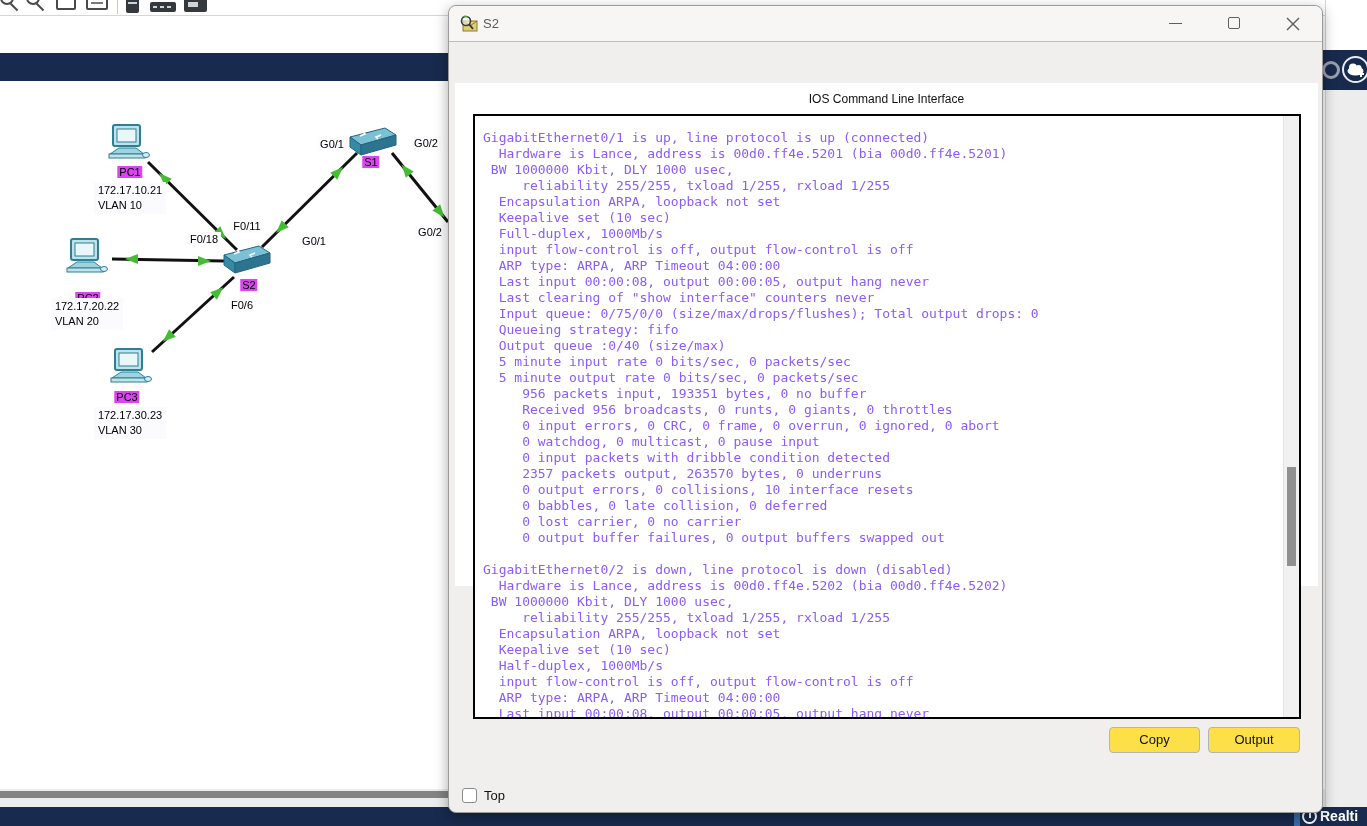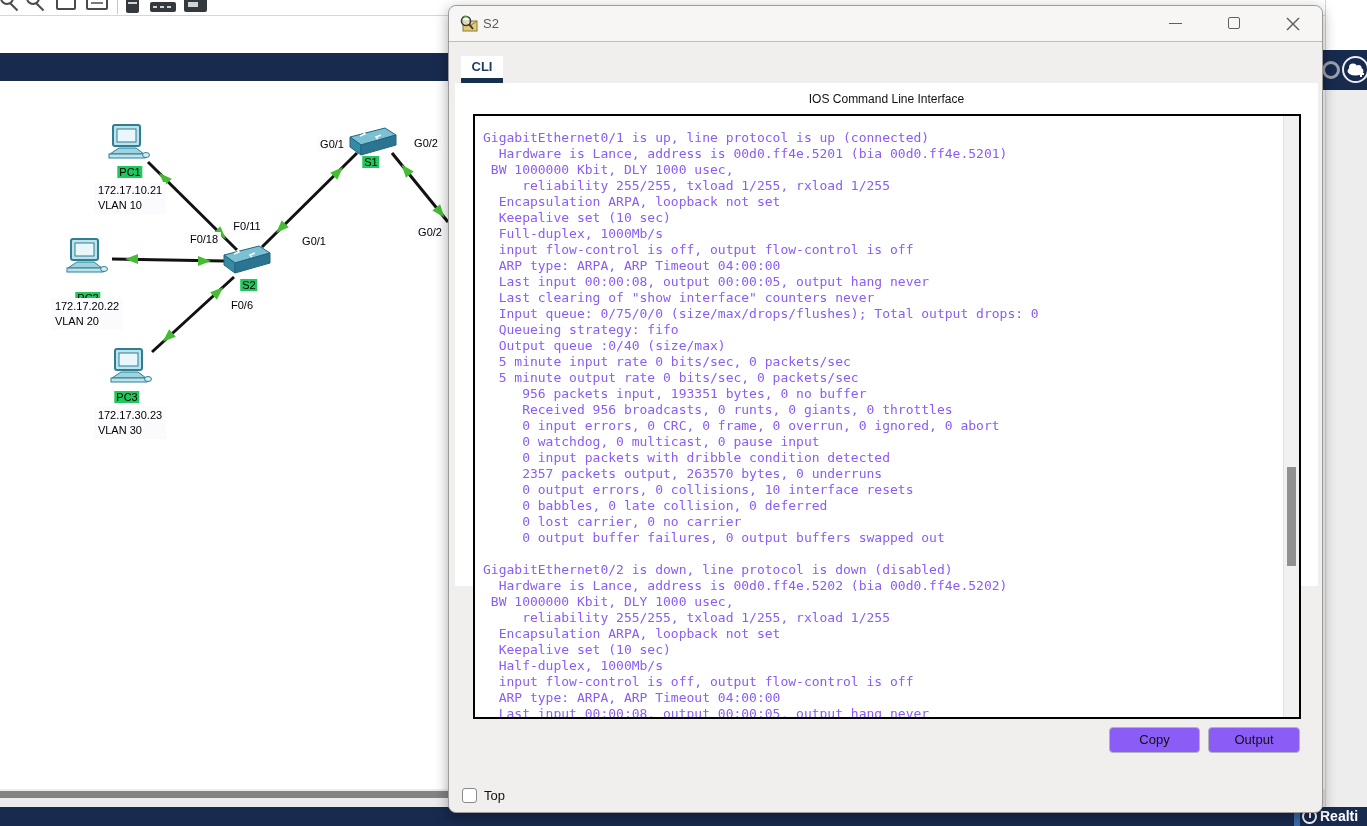--- a/index.html
+++ b/index.html
@@ -267,9 +267,6 @@
       </span>
     </div>
 
-    <div class="tabbar">
-      <div class="tab">CLI</div>
-    </div>
 
     <div class="dlg-content">
       <div class="cli-header">IOS Command Line Interface</div>

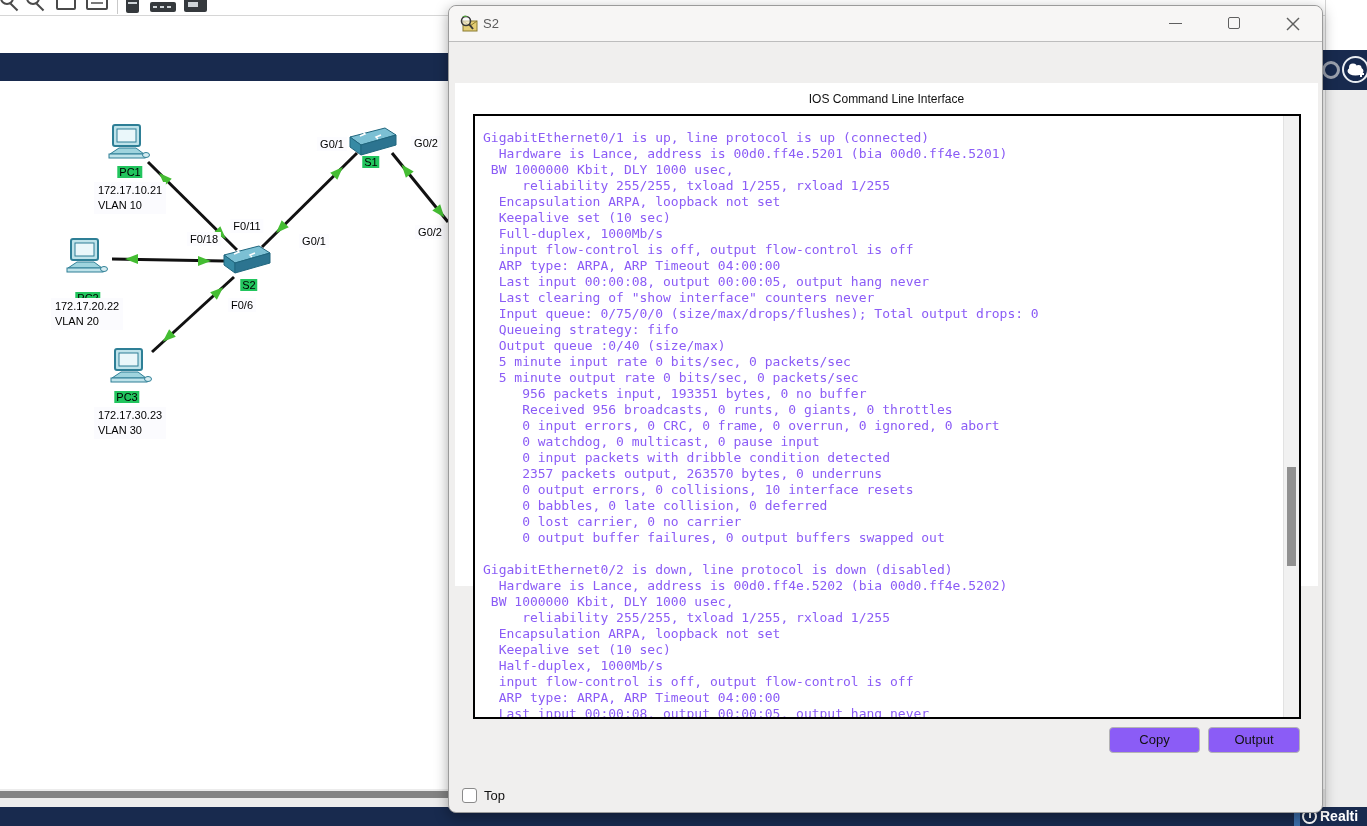--- a/index.html
+++ b/index.html
@@ -43,7 +43,7 @@
   .links-svg { position:absolute; left:0; top:0; width:460px; height:470px; pointer-events:none; }
   .dev-icon { position:absolute; }
   .dev-label { position:absolute; transform:translateX(-50%); font-size:11px; color:#000;
-    white-space:nowrap; background:#22c55e; padding:0 2px; }
+    white-space:nowrap; background:#d946ef; padding:0 2px; }
   .addr-box { position:absolute; transform:translateX(-50%); font-size:11px; color:#000;
     text-align:left; background:#fbfbfe; padding:1px 4px; line-height:15px; white-space:nowrap; }
   .port-label { position:absolute; transform:translate(-50%,-50%); font-size:11px; color:#000;

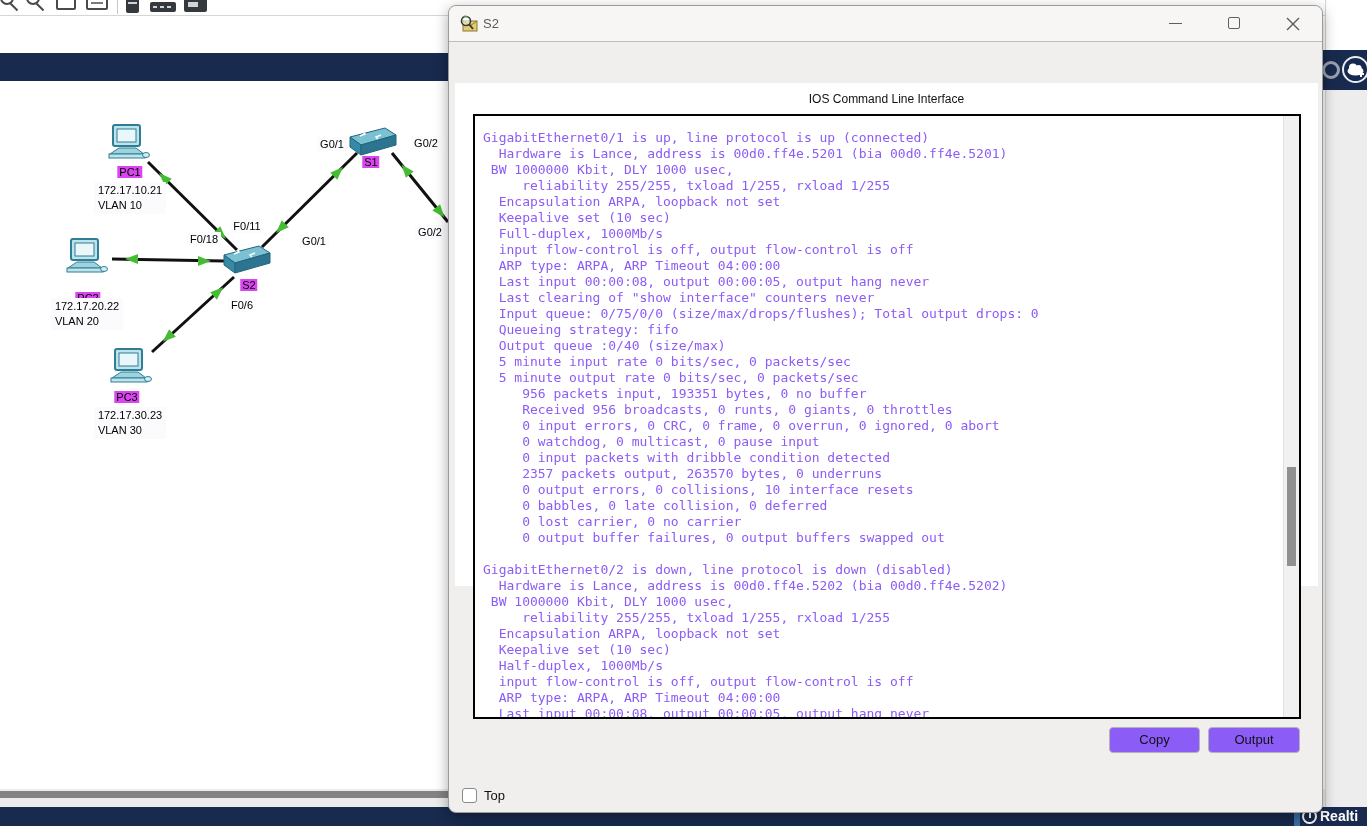--- a/index.html
+++ b/index.html
@@ -75,7 +75,7 @@
   .term-scroll { position:absolute; right:0; top:0; width:16px; height:100%;
     background:#f1f1f1; border-left:1px solid #e2e2e2; }
   .term-thumb { position:absolute; left:3px; top:351px; width:9px; height:99px; background:#909090; }
-  .dlg-btn { position:absolute; top:644px; height:26px; background:#8b5cf6;
+  .dlg-btn { position:absolute; top:644px; height:26px; background:#fde047;
     border:1px solid #b4b4b4; border-radius:4px; font-size:13px; text-align:center;
     line-height:24px; color:#111; }
   .btn-copy { left:654px; width:91px; }

